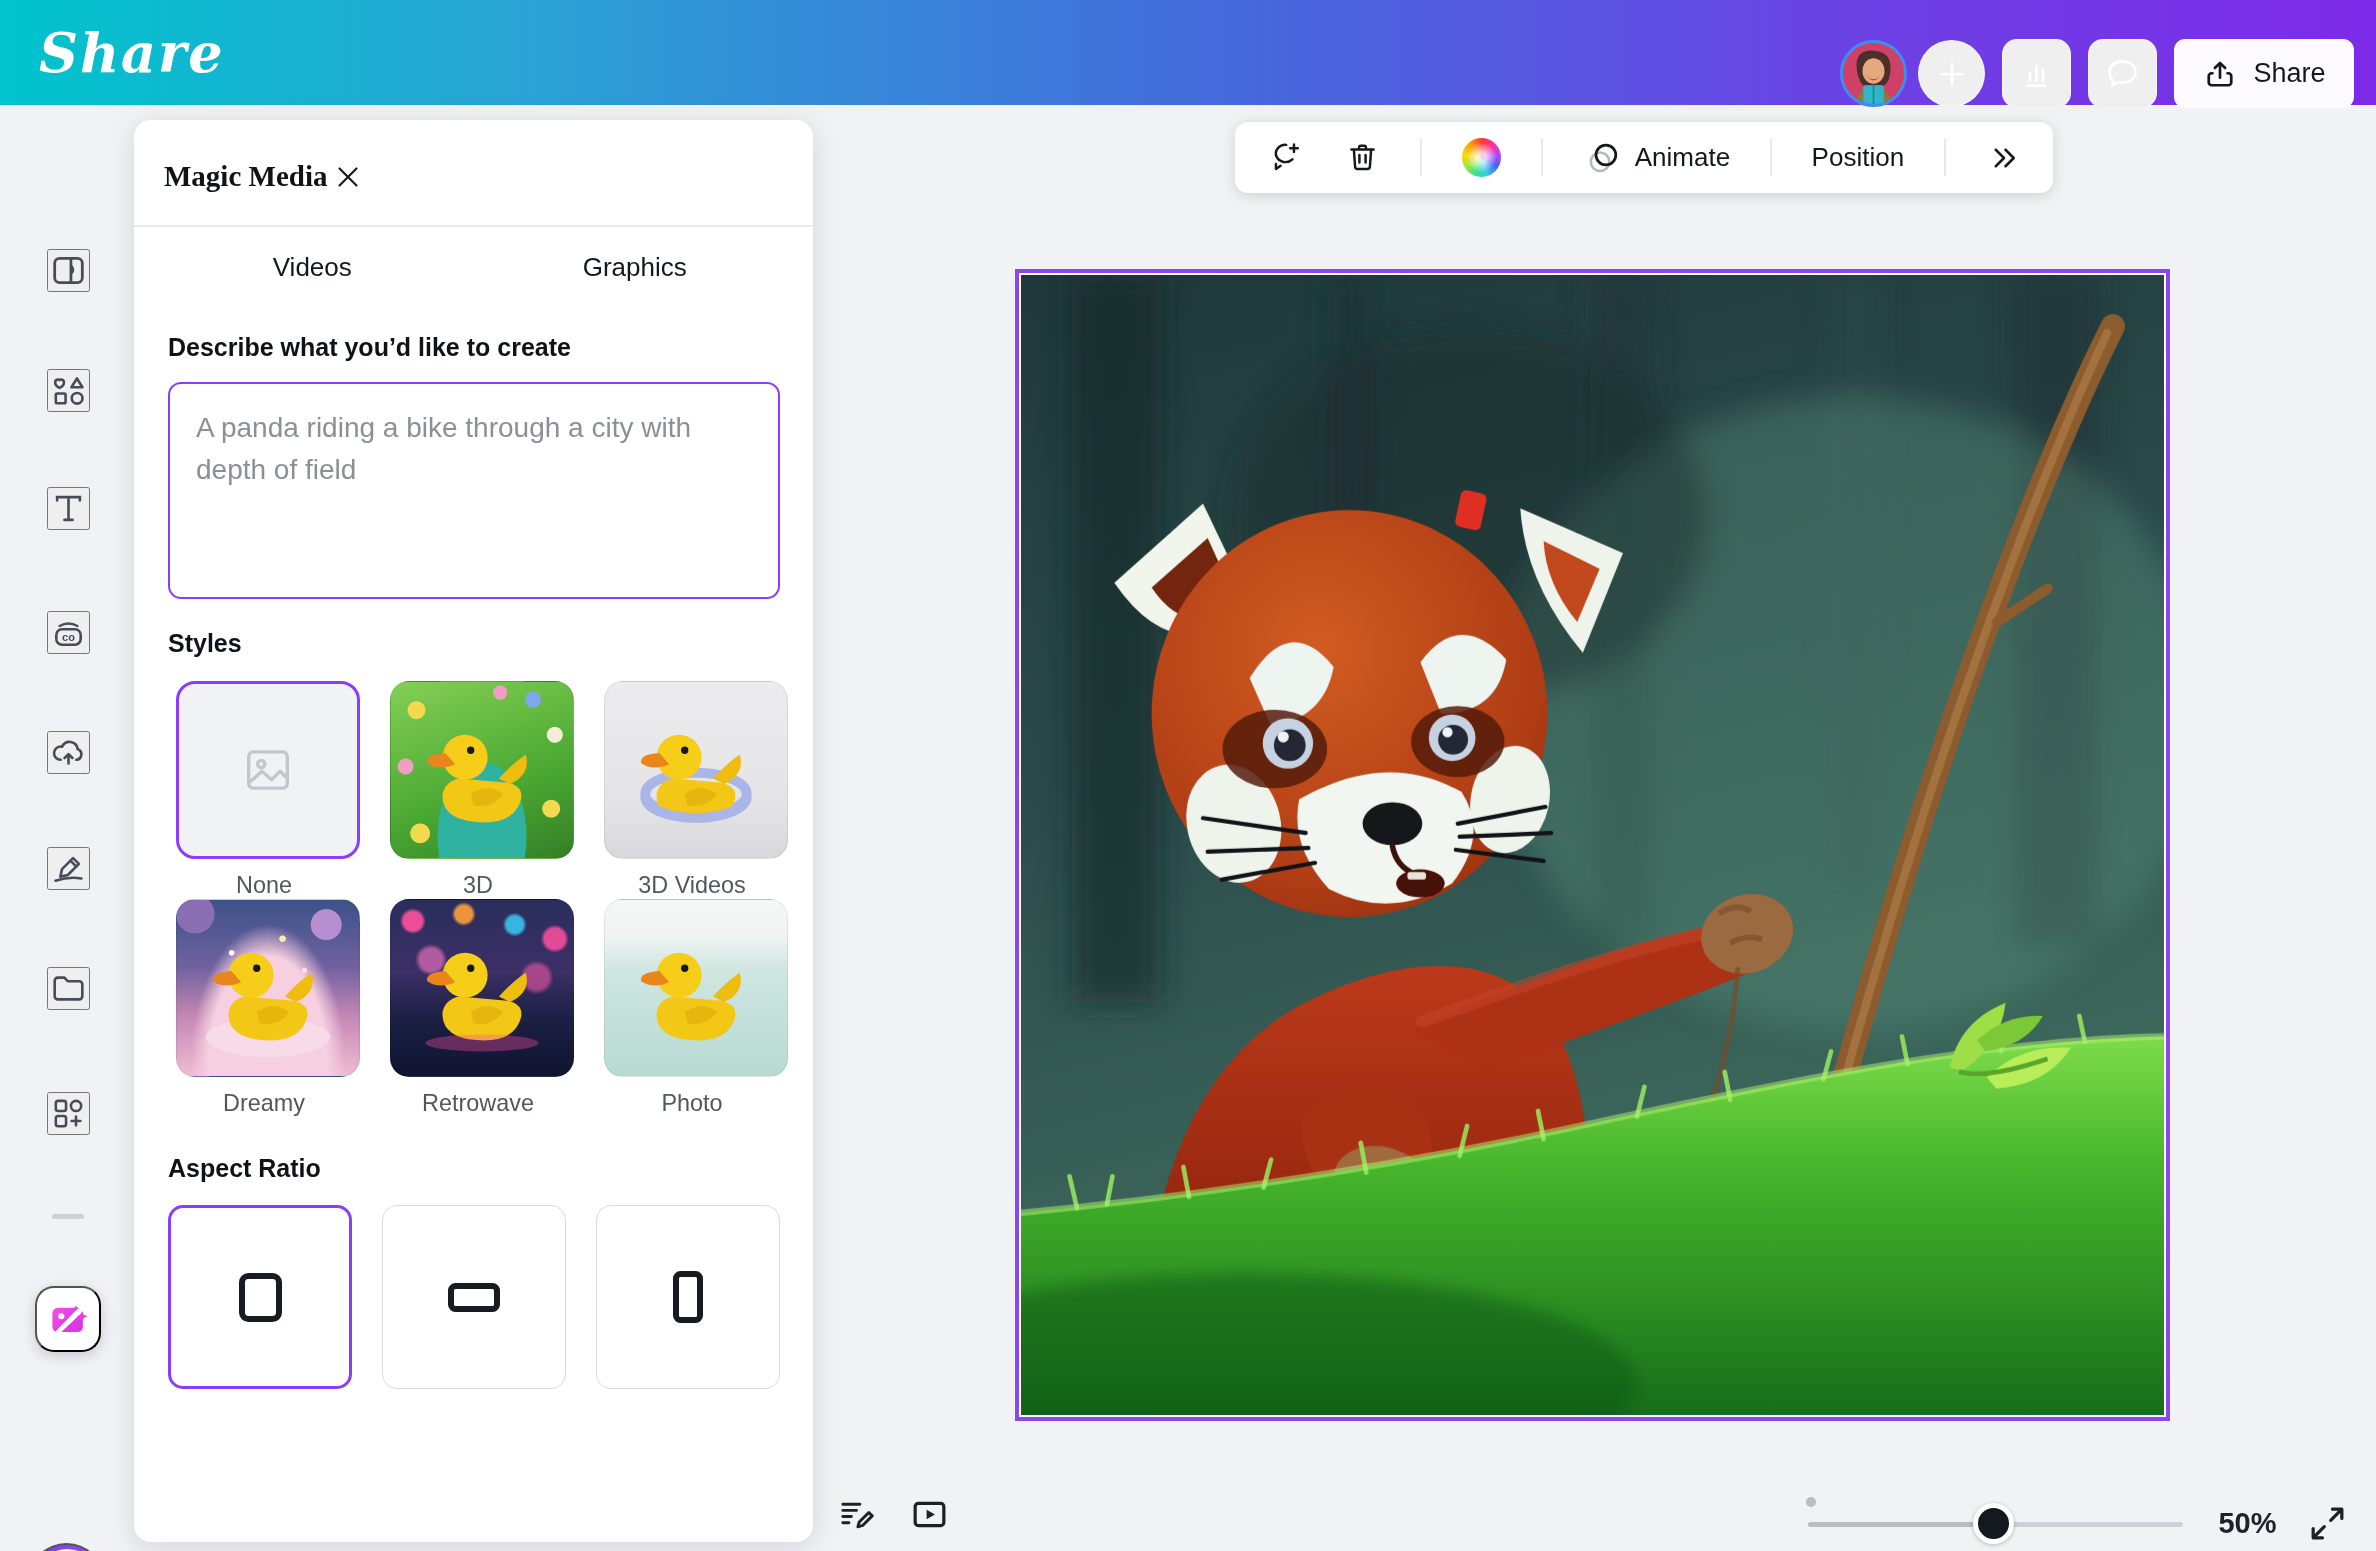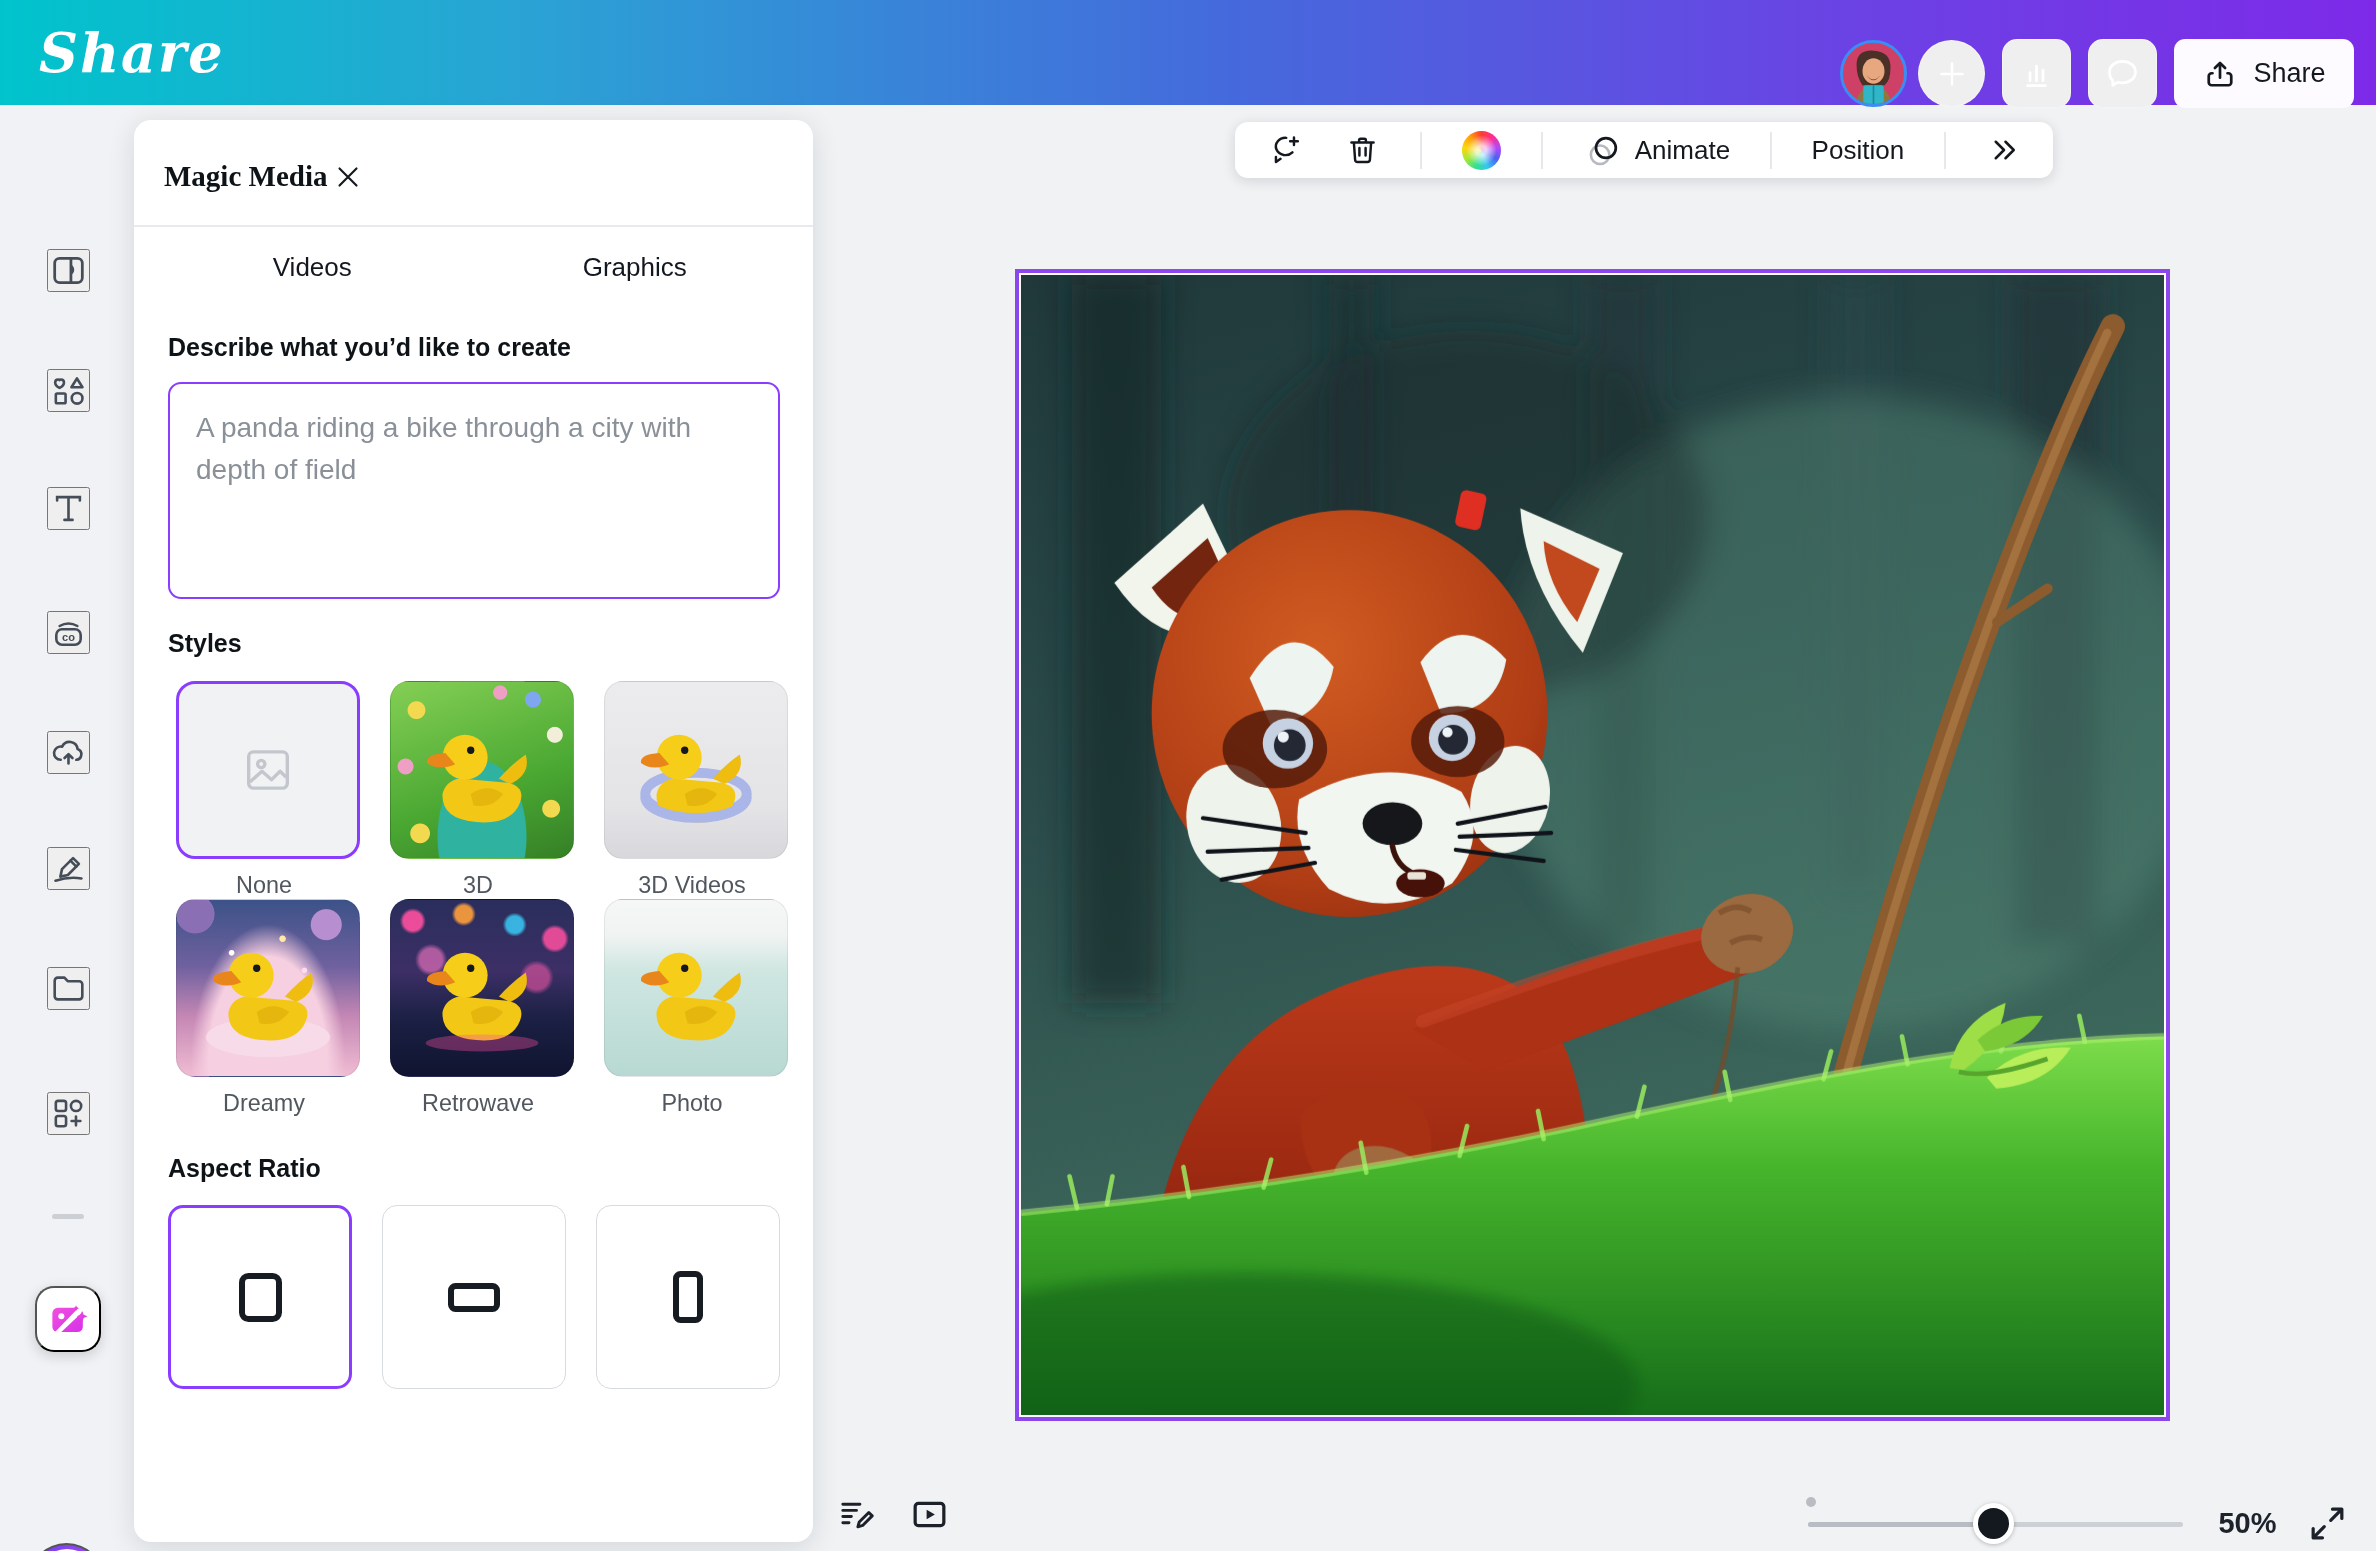--- a/index.html
+++ b/index.html
@@ -129,7 +129,7 @@
   .g-portrait { width:30px; height:52px; border-radius:7.5px; }
   
   .ctx-toolbar {
-    position:absolute; left:1235px; top:122px; height:56px; background:#fff; border-radius:13px;
+    position:absolute; left:1235px; top:122px; height:71px; background:#fff; border-radius:13px;
     box-shadow:0 2.8px 13px rgba(20,24,31,.14); display:flex; align-items:center; padding:0 22.5px; gap:21px; z-index:3;
   }
   .tool-btn { background:none; border:none; cursor:pointer; height:52px; min-width:49px; display:flex; align-items:center; justify-content:center; gap:11.2px;

